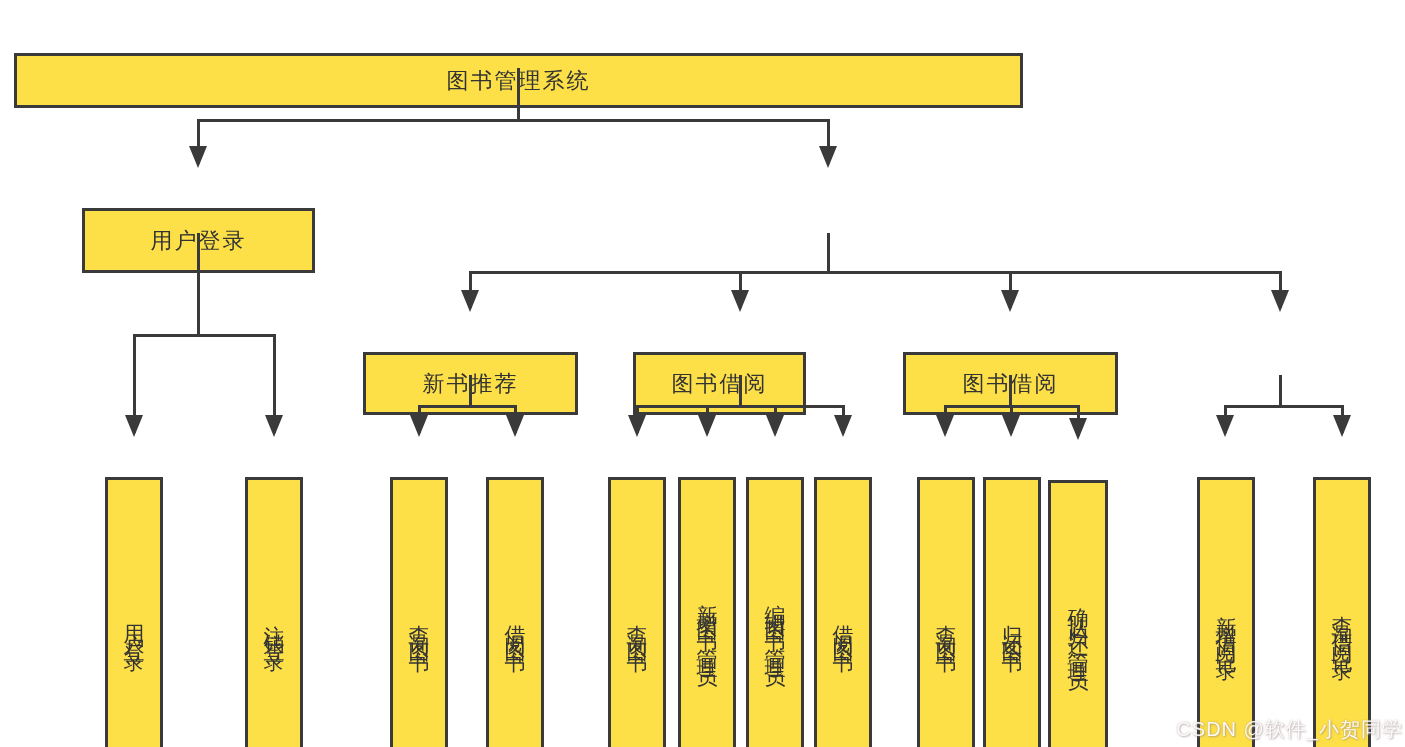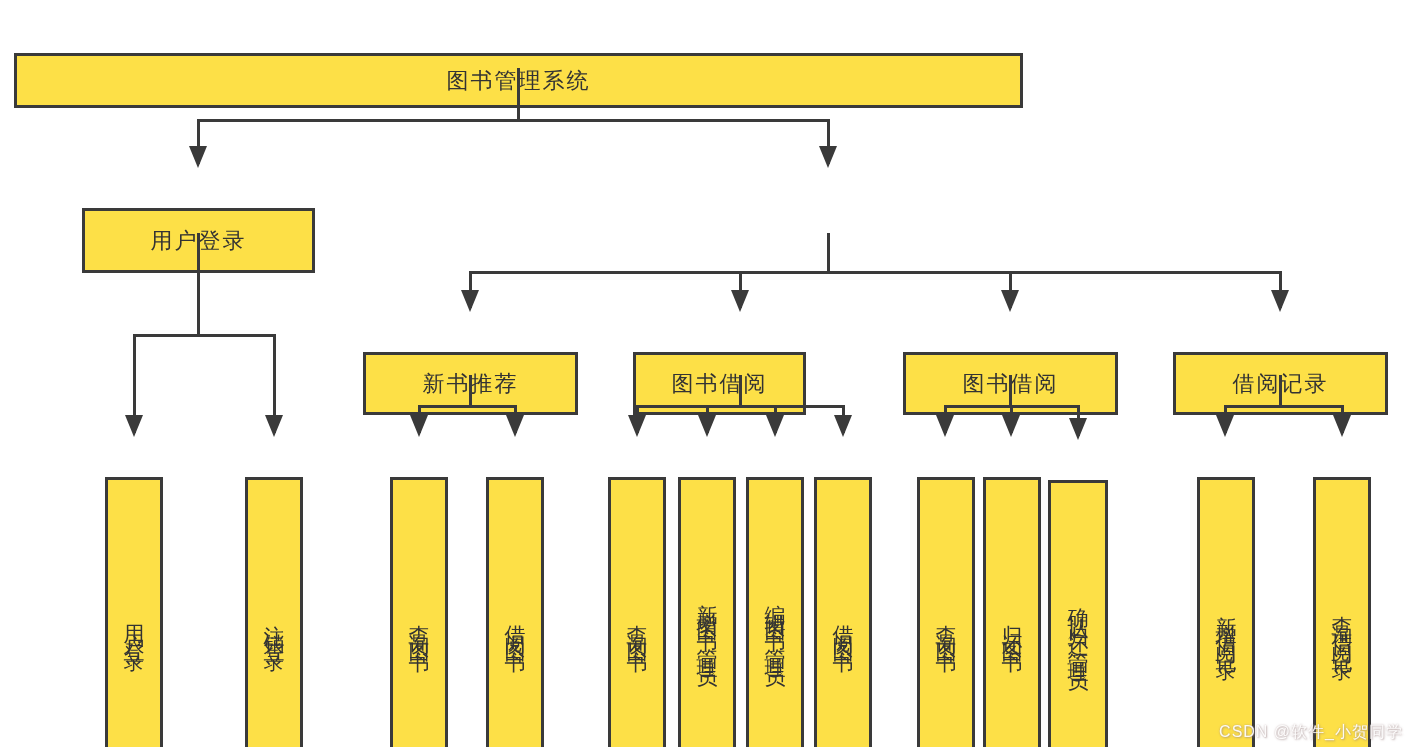--- a/index.html
+++ b/index.html
@@ -76,7 +76,6 @@
     <div class="node" style="left: 363px; top: 312px; width: 215px; height: 63px; text-align: center;">新书推荐</div>
     <div class="node" style="left: 633px; top: 312px; width: 173px; height: 63px;">图书借阅</div>
     <div class="node" style="left: 903px; top: 312px; width: 215px; height: 63px;">图书借阅</div>
-    <div class="node" style="left: 1173px; top: 312px; width: 215px; height: 63px;">借阅记录</div>
     <div class="node v" style="left: 105px; top: 437px; width: 58px; height: 298px;">用户登录</div>
     <div class="node v" style="left: 245px; top: 437px; width: 58px; height: 298px;">注销登录</div>
     <div class="node v" style="left: 390px; top: 437px; width: 58px; height: 298px;">查询图书</div>

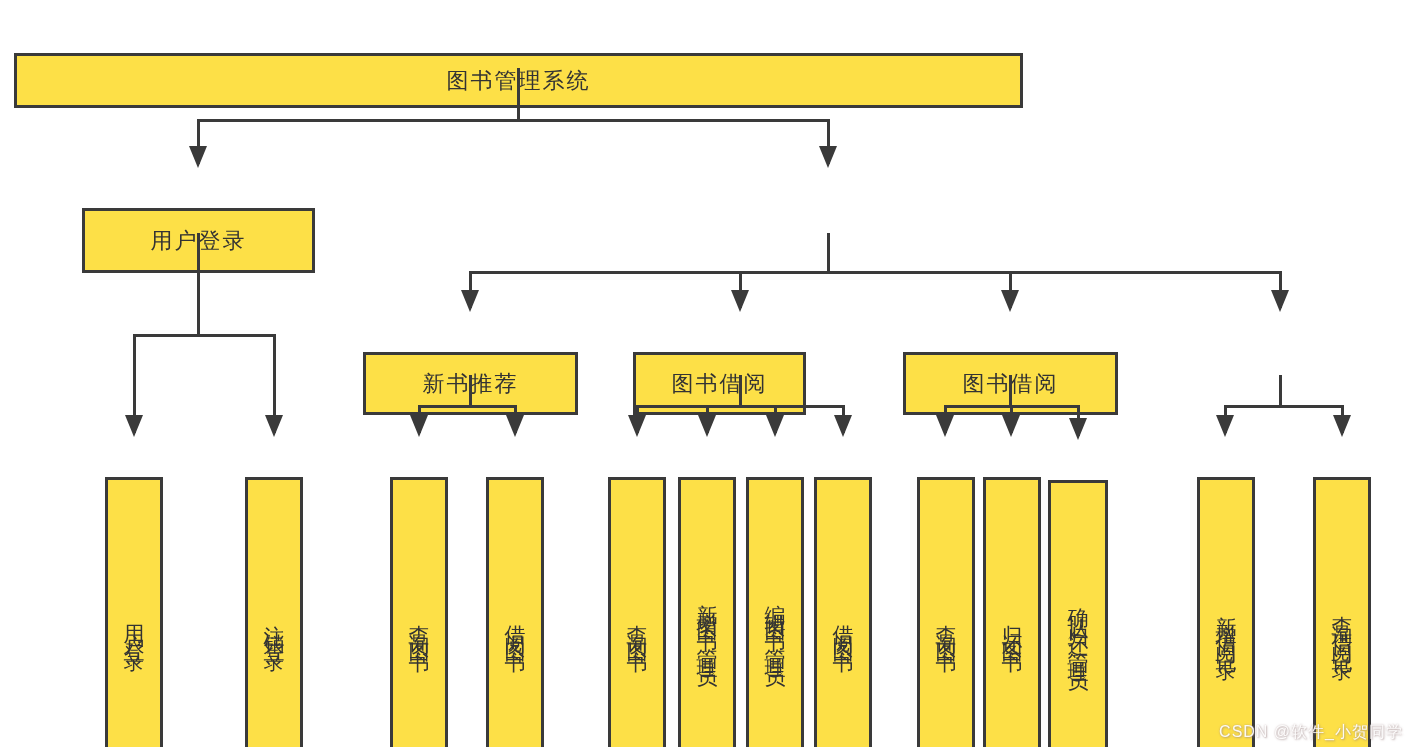--- a/index.html
+++ b/index.html
@@ -58,7 +58,7 @@
     position: absolute;
     right: 2px;
     bottom: 4px;
-    font-size: 16px;
+    font-size: 20px;
     letter-spacing: 1px;
     color: rgba(255, 255, 255, 0.93);
     text-shadow: 0 0 2px rgba(165, 140, 140, 0.6), 1px 1px 2px rgba(150, 125, 125, 0.5);

